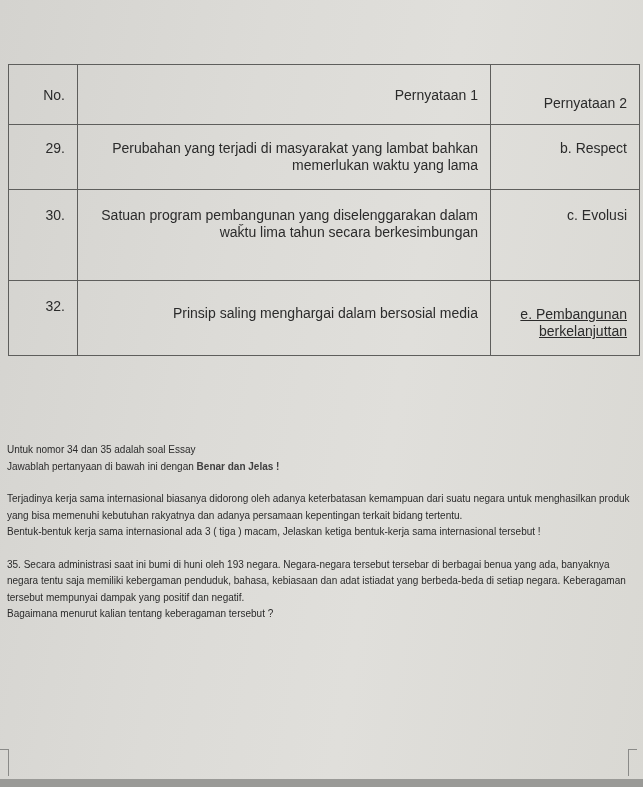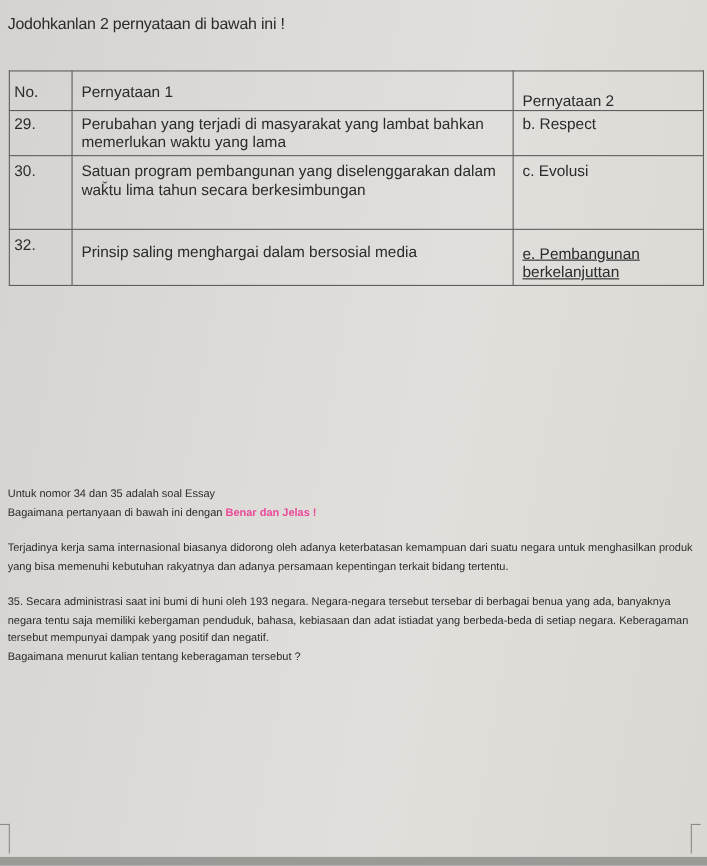--- a/index.html
+++ b/index.html
@@ -47,7 +47,6 @@
 <body>
 
 <div class="page">
-  <div class="instr">Jodohkanlan 2  pernyataan di bawah ini !</div>
 
   <table class="match">
     <tbody>

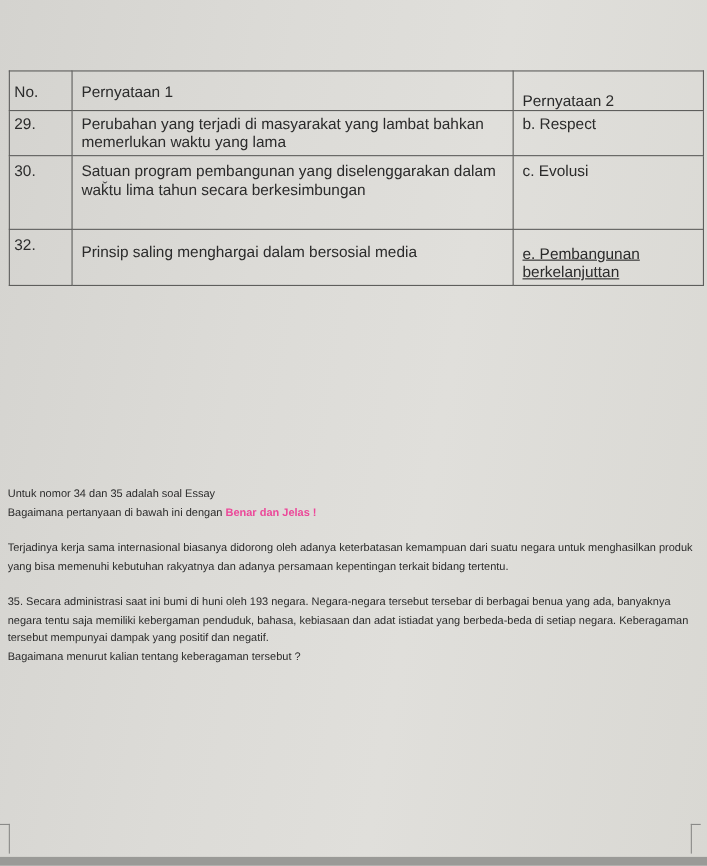--- a/index.html
+++ b/index.html
@@ -16,8 +16,8 @@
     border-collapse:collapse; font-size:14px; line-height:17px;
   }
   table.match td, table.match th {
-    border:1px solid #5e5e5c; vertical-align:top; text-align:left; font-weight:normal;
-    padding:0;
+    border:1px solid #5e5e5c; vertical-align:top; text-align:right; font-weight:normal;
+    padding:12px;
   }
   .c-no { width:52px; padding-left:4px !important; }
   .c-p1 { width:392px; padding-left:8px !important; }

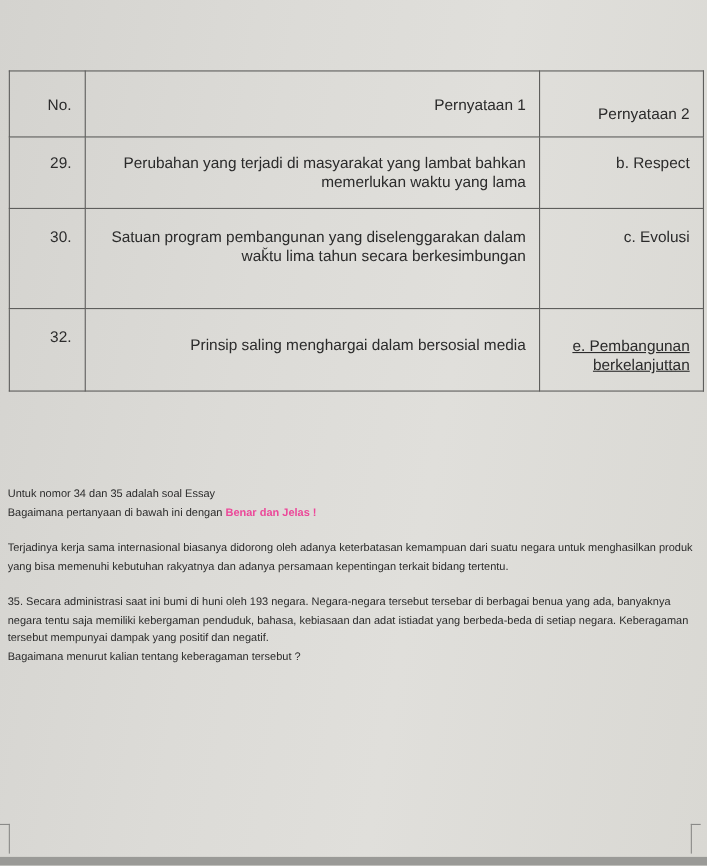--- a/index.html
+++ b/index.html
@@ -99,7 +99,7 @@
 
   <div class="essay">
     <p>Untuk nomor 34 dan 35 adalah soal Essay</p>
-    <p><span>Bagaimana pertanyaan di bawah ini dengan </span><span class="bold">Benar dan Jelas !</span></p>
+    <p><span>Jawablah pertanyaan di bawah ini dengan </span><span class="bold">Benar dan Jelas !</span></p>
     <div class="gap"></div>
     <p>Terjadinya kerja sama internasional biasanya didorong oleh adanya keterbatasan kemampuan dari suatu negara untuk menghasilkan produk yang bisa memenuhi kebutuhan rakyatnya dan adanya persamaan kepentingan terkait bidang tertentu.</p>
     <div class="gap"></div>

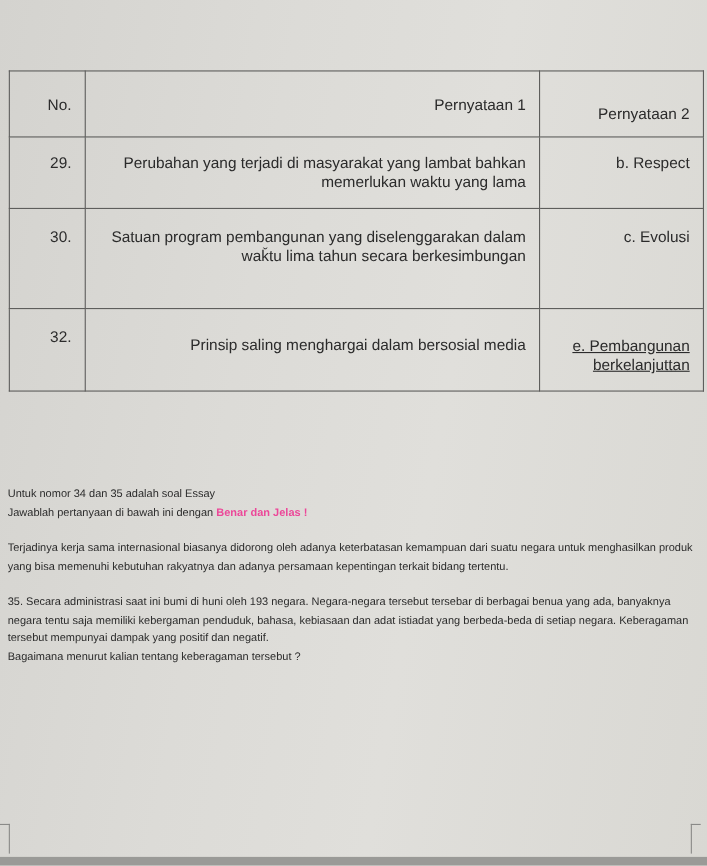--- a/index.html
+++ b/index.html
@@ -37,7 +37,7 @@
   .essay { position:absolute; left:7px; top:442px; width:630px; font-size:10px; line-height:16.5px; }
   .essay p { margin:0; }
   .gap { height:16px; }
-  .bold { font-weight:bold; color:#ec4899; }
+  .bold { font-weight:bold; color:#404040; }
   .corner { position:absolute; width:8px; height:26px; border-top:1px solid #8a8a88; }
   .corner.l { left:0; top:749px; border-right:1px solid #8a8a88; }
   .corner.r { right:6px; top:749px; border-left:1px solid #8a8a88; }

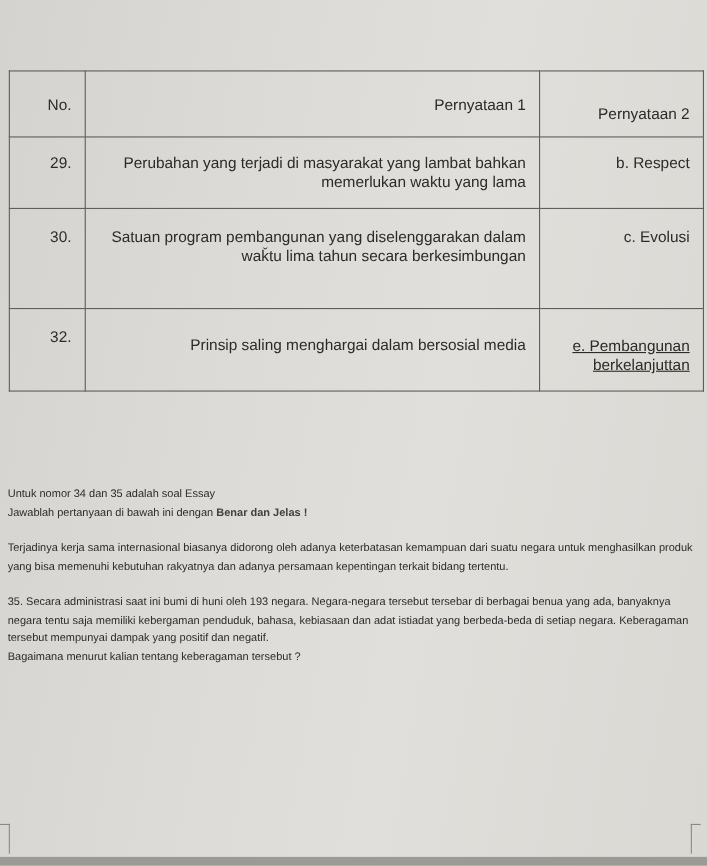--- a/index.html
+++ b/index.html
@@ -102,6 +102,7 @@
     <p><span>Jawablah pertanyaan di bawah ini dengan </span><span class="bold">Benar dan Jelas !</span></p>
     <div class="gap"></div>
     <p>Terjadinya kerja sama internasional biasanya didorong oleh adanya keterbatasan kemampuan dari suatu negara untuk menghasilkan produk yang bisa memenuhi kebutuhan rakyatnya dan adanya persamaan kepentingan terkait bidang tertentu.</p>
+    <p>Bentuk-bentuk kerja sama internasional ada 3 ( tiga ) macam, Jelaskan ketiga bentuk-kerja sama internasional tersebut !</p>
     <div class="gap"></div>
     <p>35. Secara administrasi saat ini bumi di huni oleh 193 negara. Negara-negara tersebut tersebar di berbagai benua yang ada, banyaknya negara tentu saja memiliki kebergaman penduduk, bahasa, kebiasaan dan adat istiadat yang berbeda-beda di setiap negara. Keberagaman tersebut mempunyai dampak yang positif dan negatif.</p>
     <p>Bagaimana menurut kalian tentang keberagaman tersebut ?</p>

